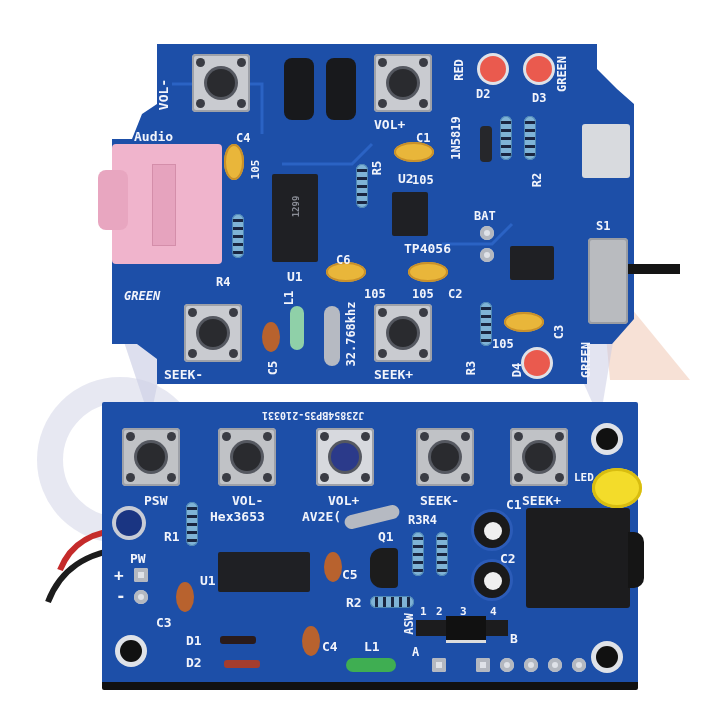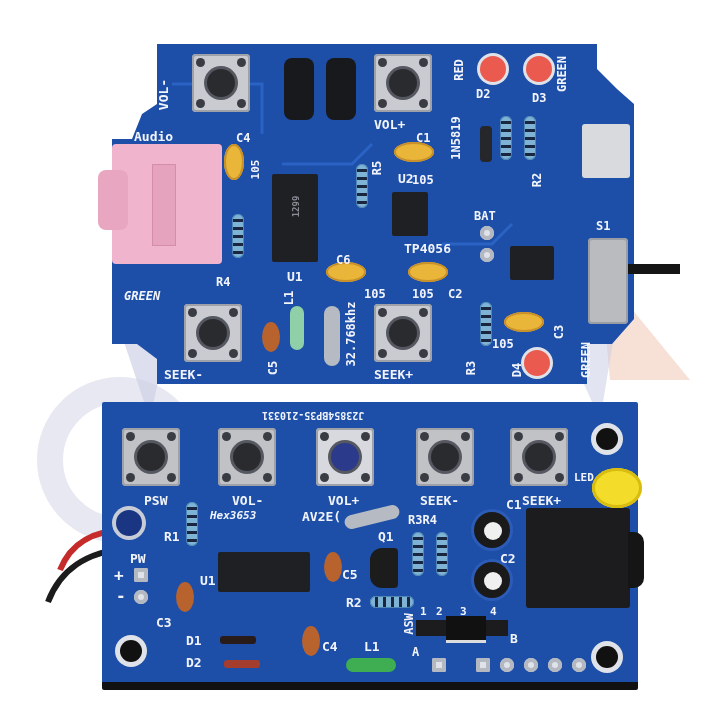--- a/index.html
+++ b/index.html
@@ -208,7 +208,7 @@
   <div class="led" style="left:490px;top:66px;width:50px;height:40px;background:#f3dc2a;box-shadow:inset 0 0 0 3px #d8bd10;"></div>
   <div class="silk" style="left:472px;top:70px;font-size:11px;">LED</div>
 
-  <div class="silk" style="left:108px;top:108px;font-size:11px;font-style:italic;">Hex3653</div>
+  <div class="silk" style="left:108px;top:108px;font-size:13px;">Hex3653</div>
   <div class="silk" style="left:200px;top:108px;font-size:13px;">AV2E(</div>
   <div style="position:absolute;left:242px;top:108px;width:56px;height:14px;background:#b6bac2;border-radius:7px;transform:rotate(-14deg);"></div>
 

